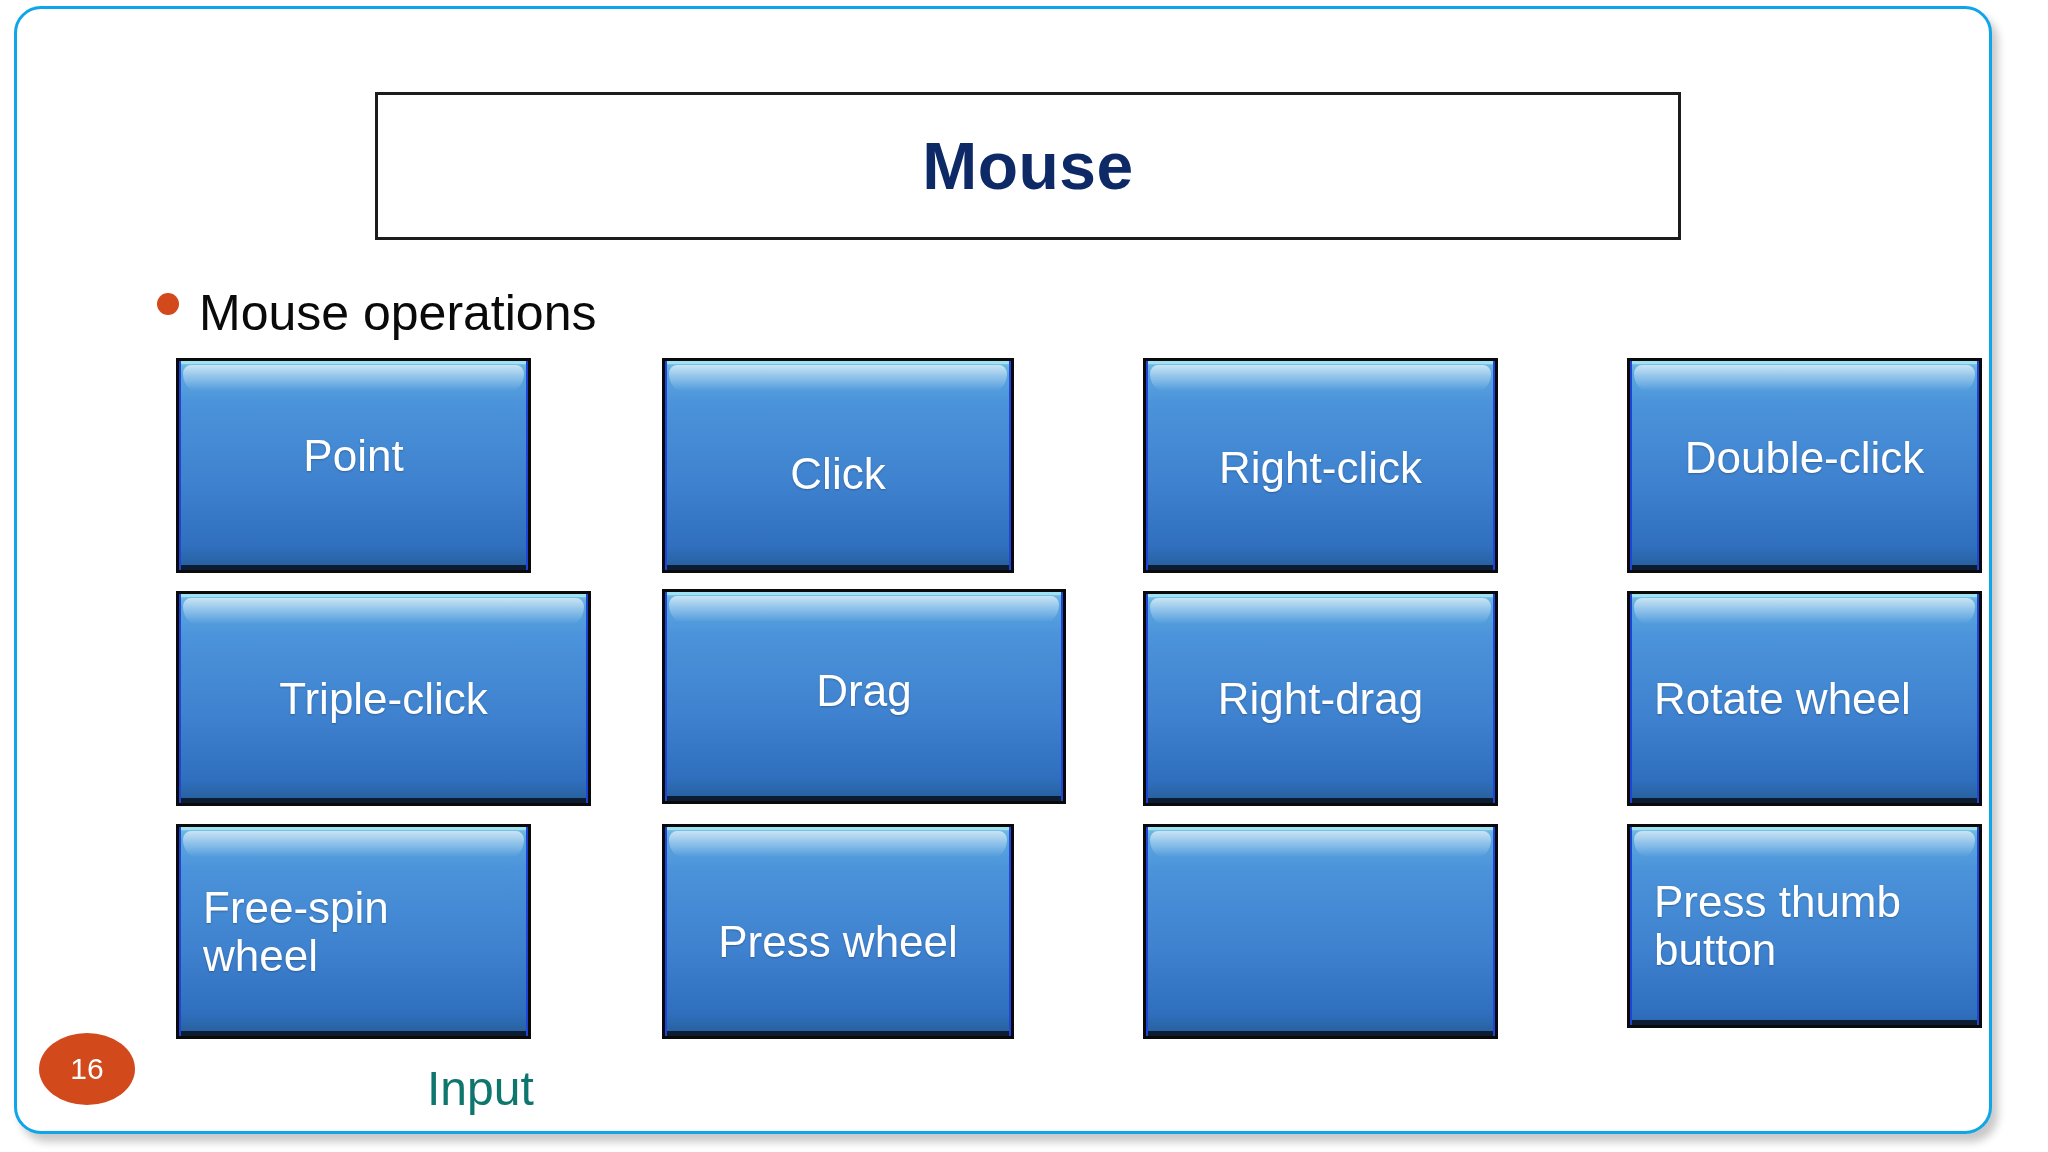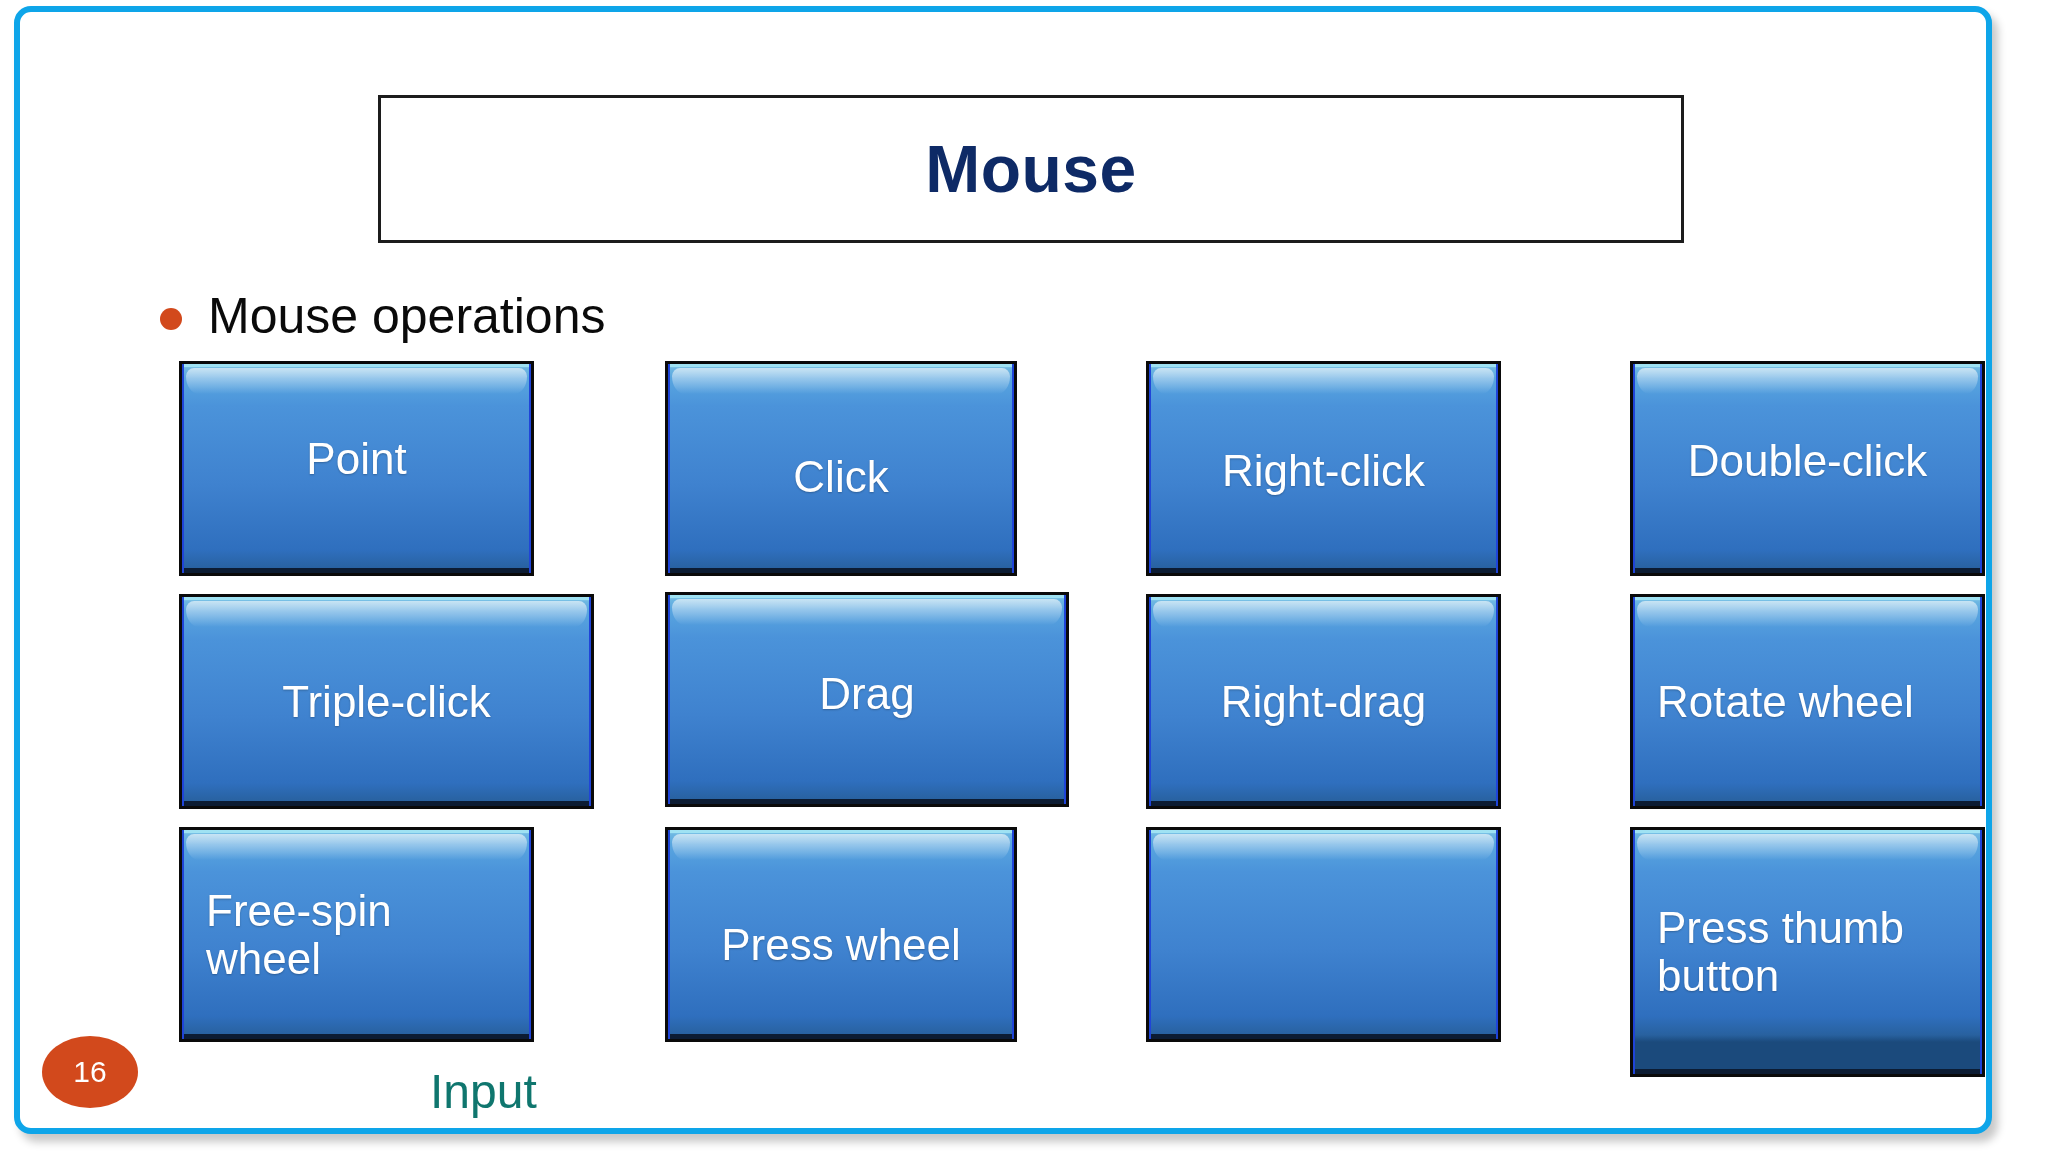--- a/index.html
+++ b/index.html
@@ -23,8 +23,8 @@
     width: 1978px;
     height: 1128px;
     background: #ffffff;
-    border: 6px solid #0ea5e9;
-    border-radius: 17px;
+    border: 3px solid #0ea5e9;
+    border-radius: 27px;
     box-sizing: border-box;
     box-shadow: 6px 8px 9px rgba(0,0,0,0.22);
     overflow: hidden;

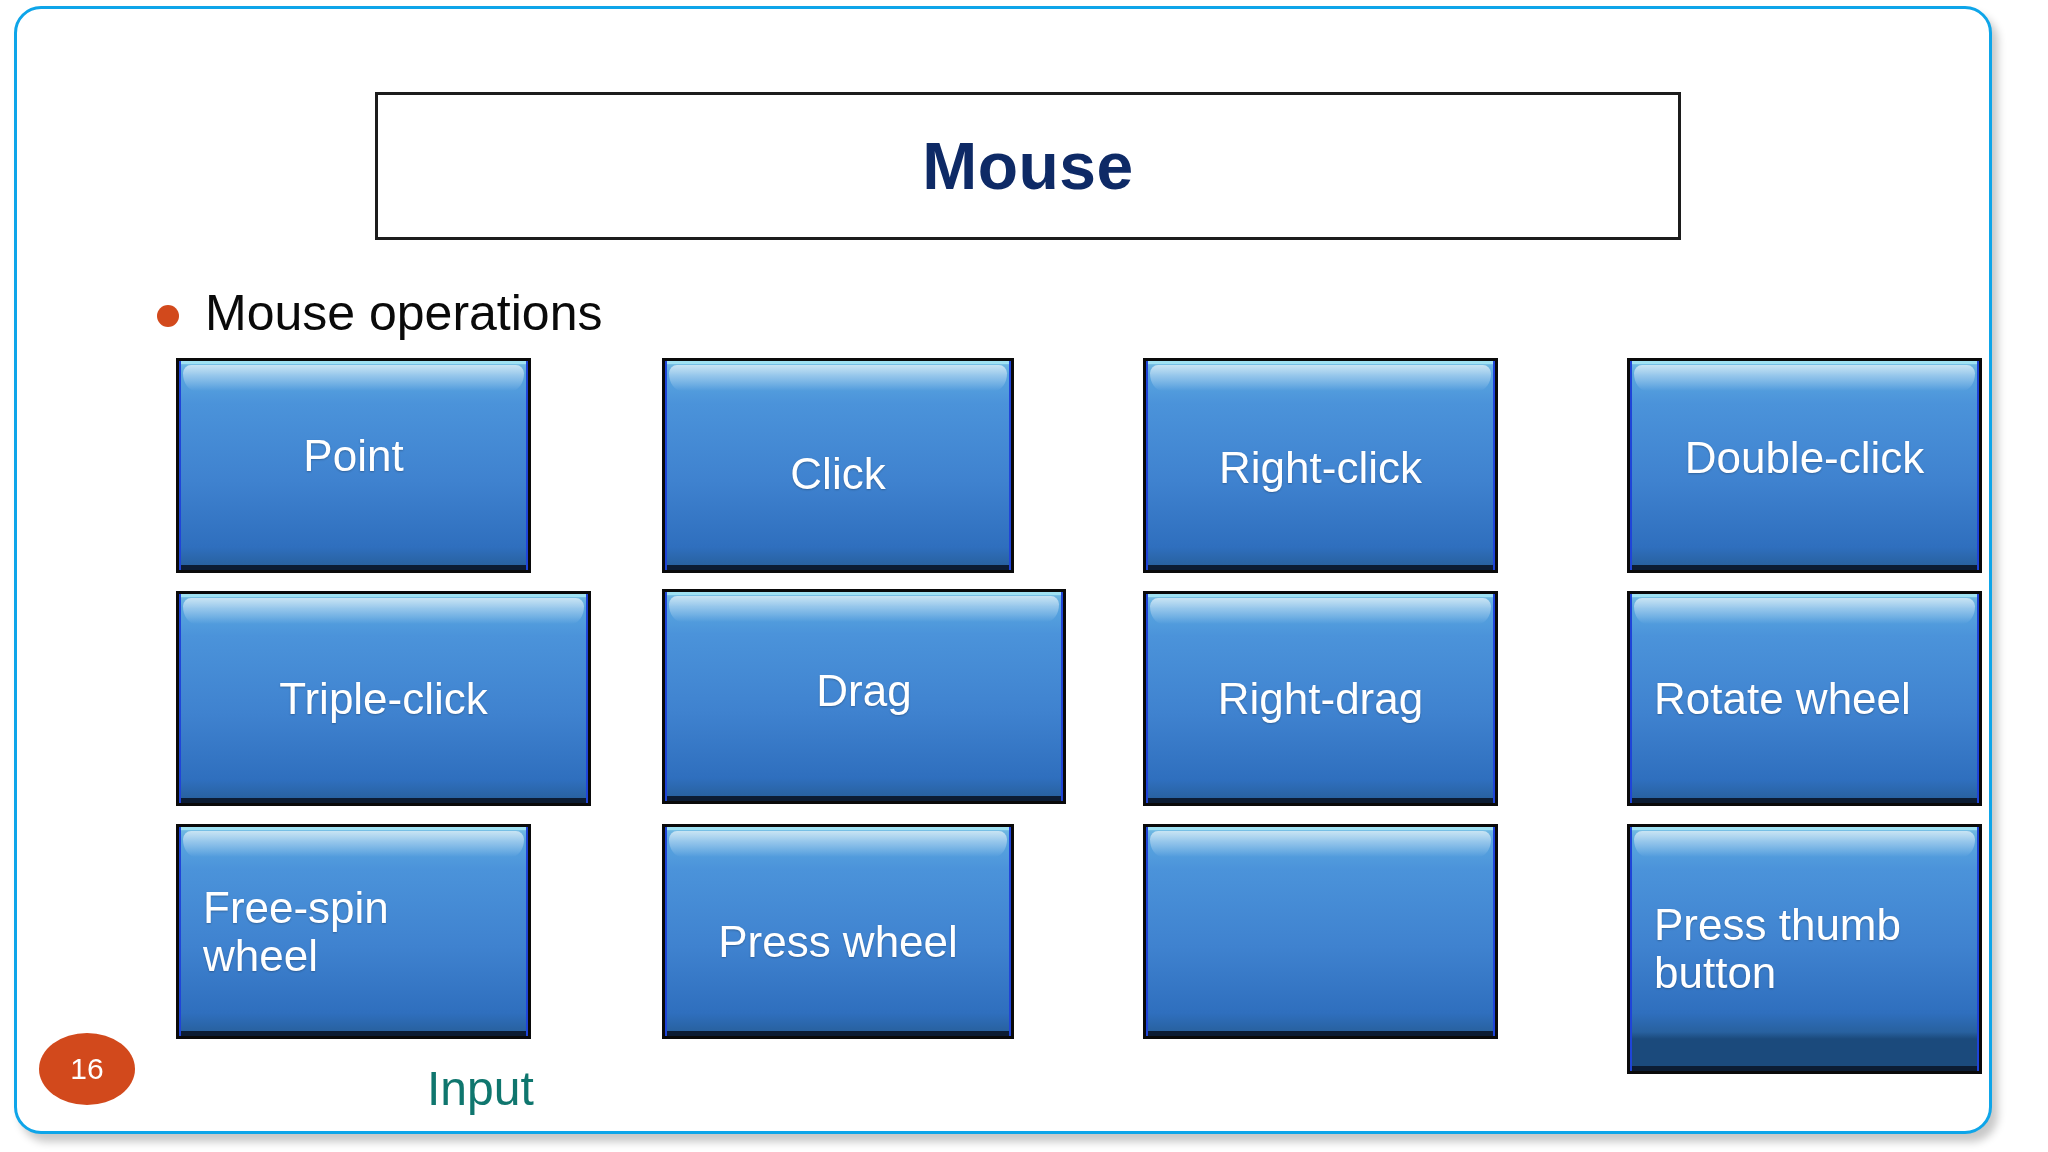--- a/index.html
+++ b/index.html
@@ -61,8 +61,7 @@
     left: 140px;
     top: 278px;
     display: flex;
-    align-items: center;
-    gap: 26px;
+    gap: 20px;
   }
   #bullet-dot {
     width: 22px;

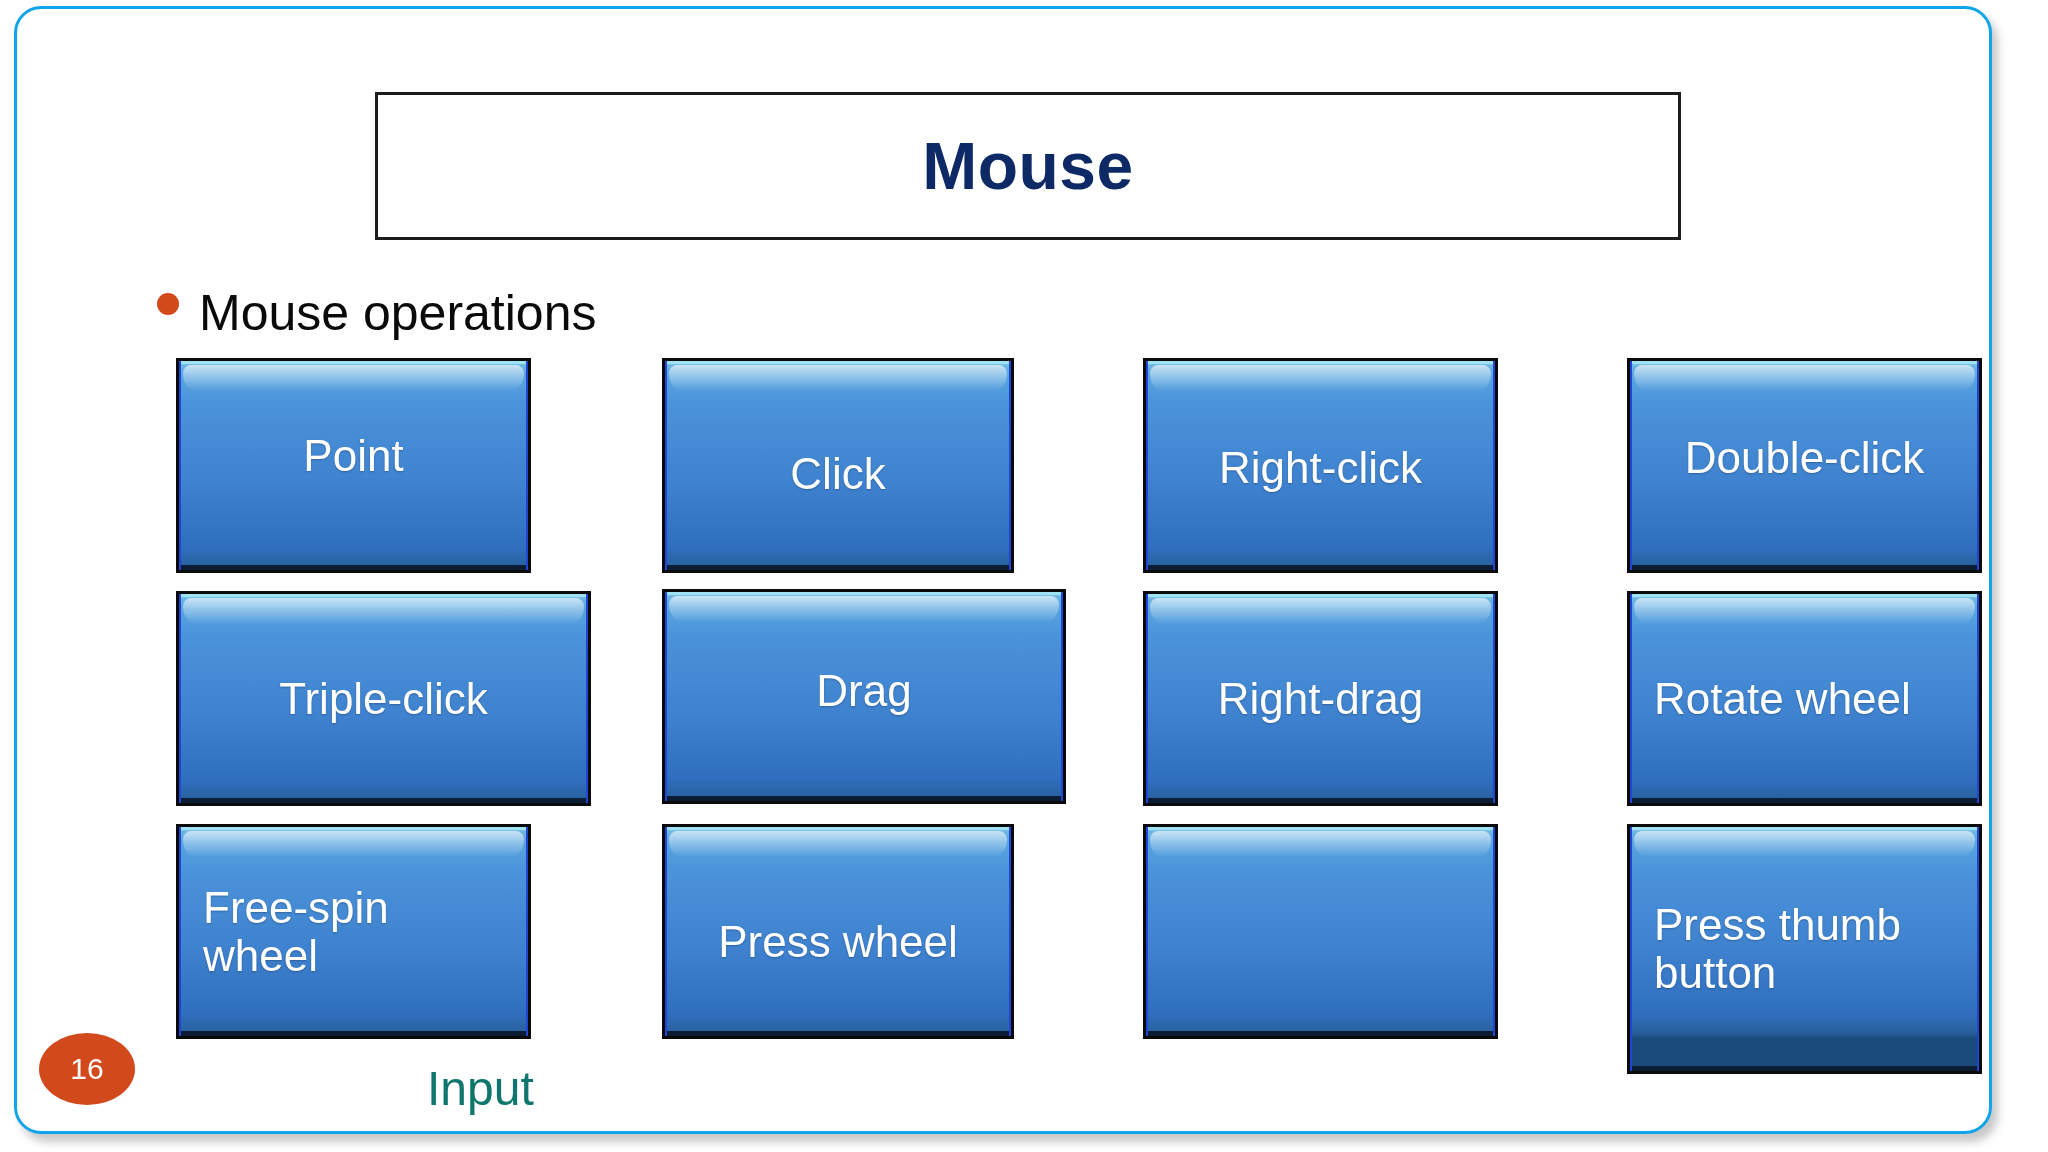--- a/index.html
+++ b/index.html
@@ -215,7 +215,7 @@
       <div class="opbox" style="left: 1126px; top: 815px; width: 355px; height: 215px;">
         <div class="sheen"></div>
       </div>
-      <div class="opbox" style="left: 1610px; top: 815px; width: 355px; height: 250px;">
+      <div class="opbox" style="left: 1610px; top: 815px; width: 355px; height: 204px;">
         <div class="sheen"></div>
         <div class="oplabel left">Press thumb button</div>
       </div>

